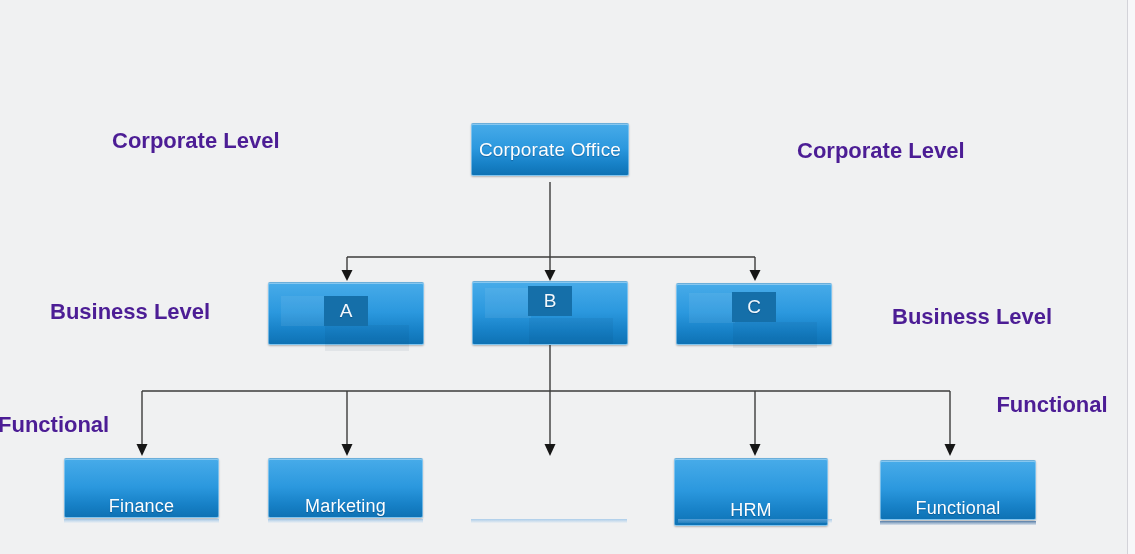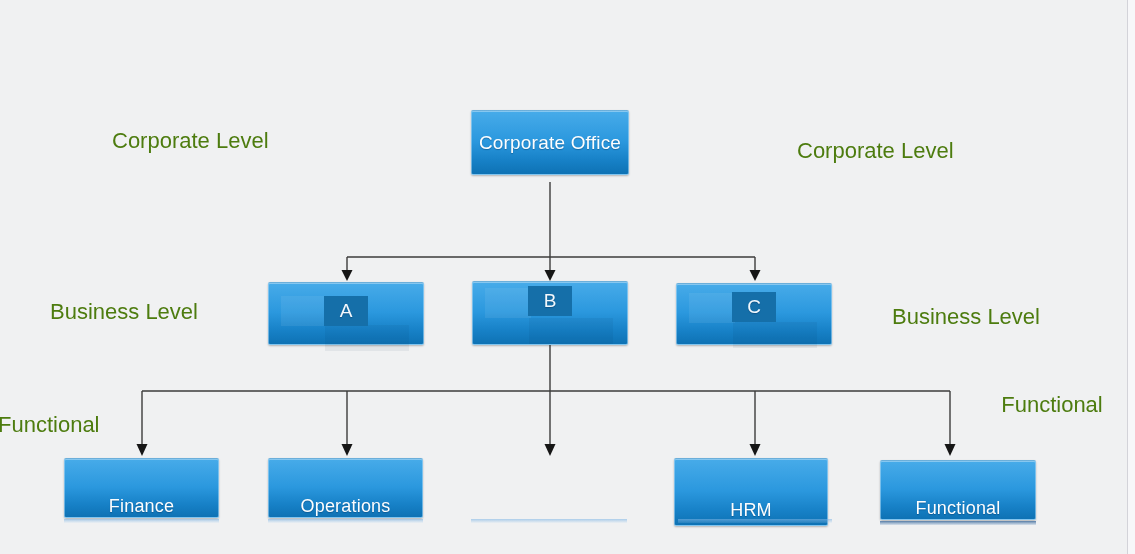--- a/index.html
+++ b/index.html
@@ -17,7 +17,7 @@
   .connectors{position:absolute;left:0;top:0;}
   .side-label{
     position:absolute;
-    font-weight:normal;font-size:22px;color:#4d7c0f;
+    font-weight:bold;font-size:22px;color:#4c1d95;
     line-height:24px;white-space:nowrap;
   }
   .side-label.two-line{white-space:normal;text-align:center;line-height:30px;}

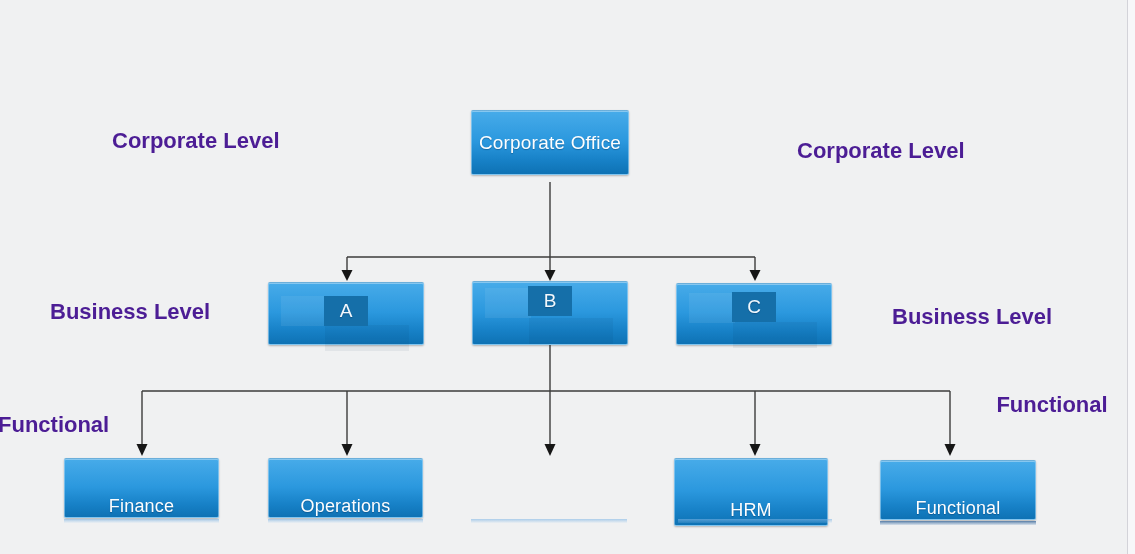--- a/index.html
+++ b/index.html
@@ -82,7 +82,7 @@
     <span>Functional</span>
   </div>
 
-  <div class="box corp" style="left:471px;top:110px;width:158px;height:65px">
+  <div class="box corp" style="left:471px;top:123px;width:158px;height:53px">
     <span class="box-label">Corporate Office</span>
   </div>
 

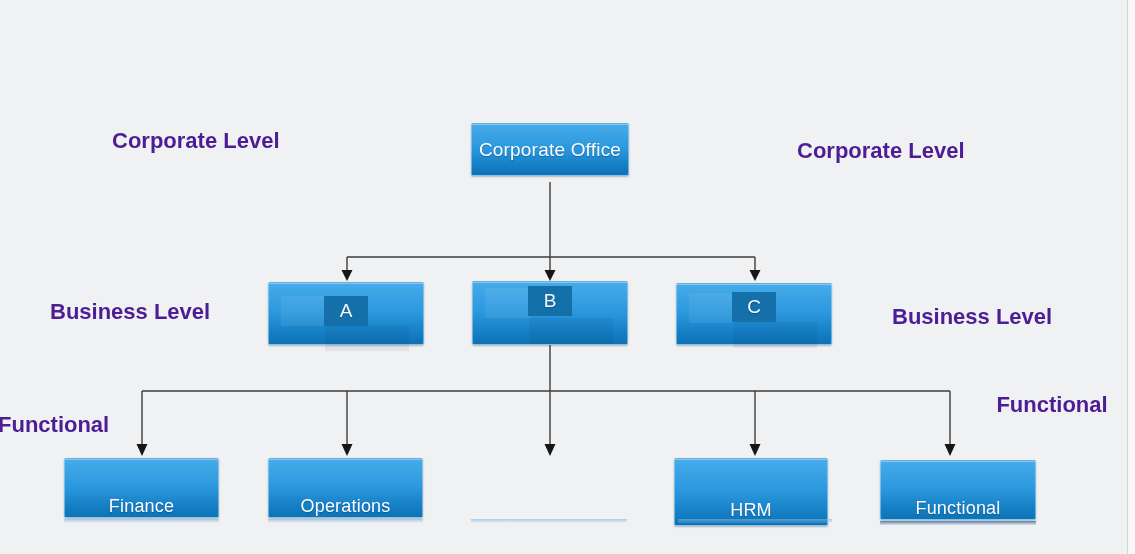--- a/index.html
+++ b/index.html
@@ -106,7 +106,7 @@
     <span class="box-label">Finance</span>
   </div>
   <div class="box fn" style="left:268px;top:458px;width:155px;height:60px">
-    <span class="box-label">Operations</span>
+    <span class="box-label">Marketing</span>
   </div>
   <div class="box fn" style="left:674px;top:458px;width:154px;height:68px">
     <span class="box-label">HRM</span>

